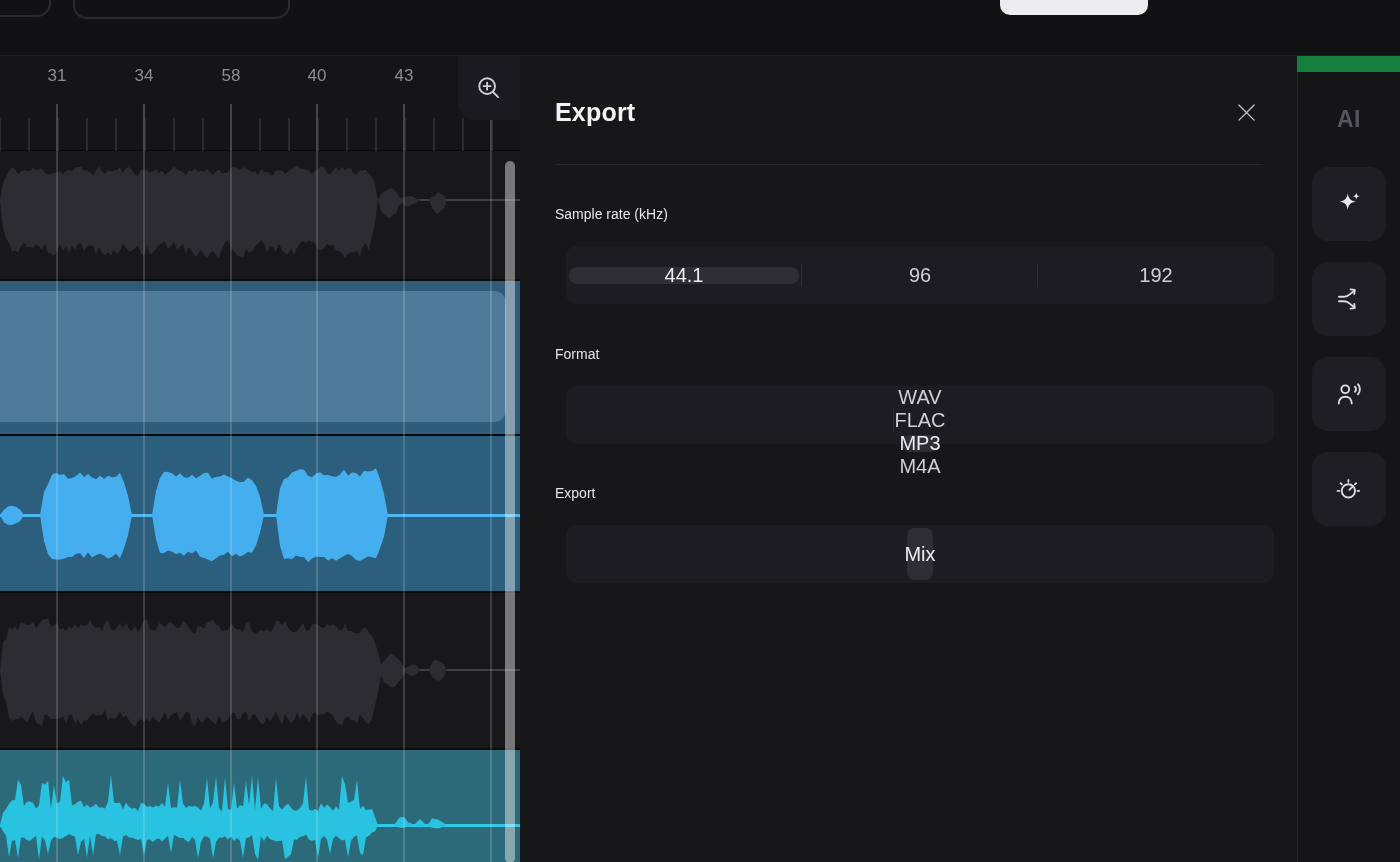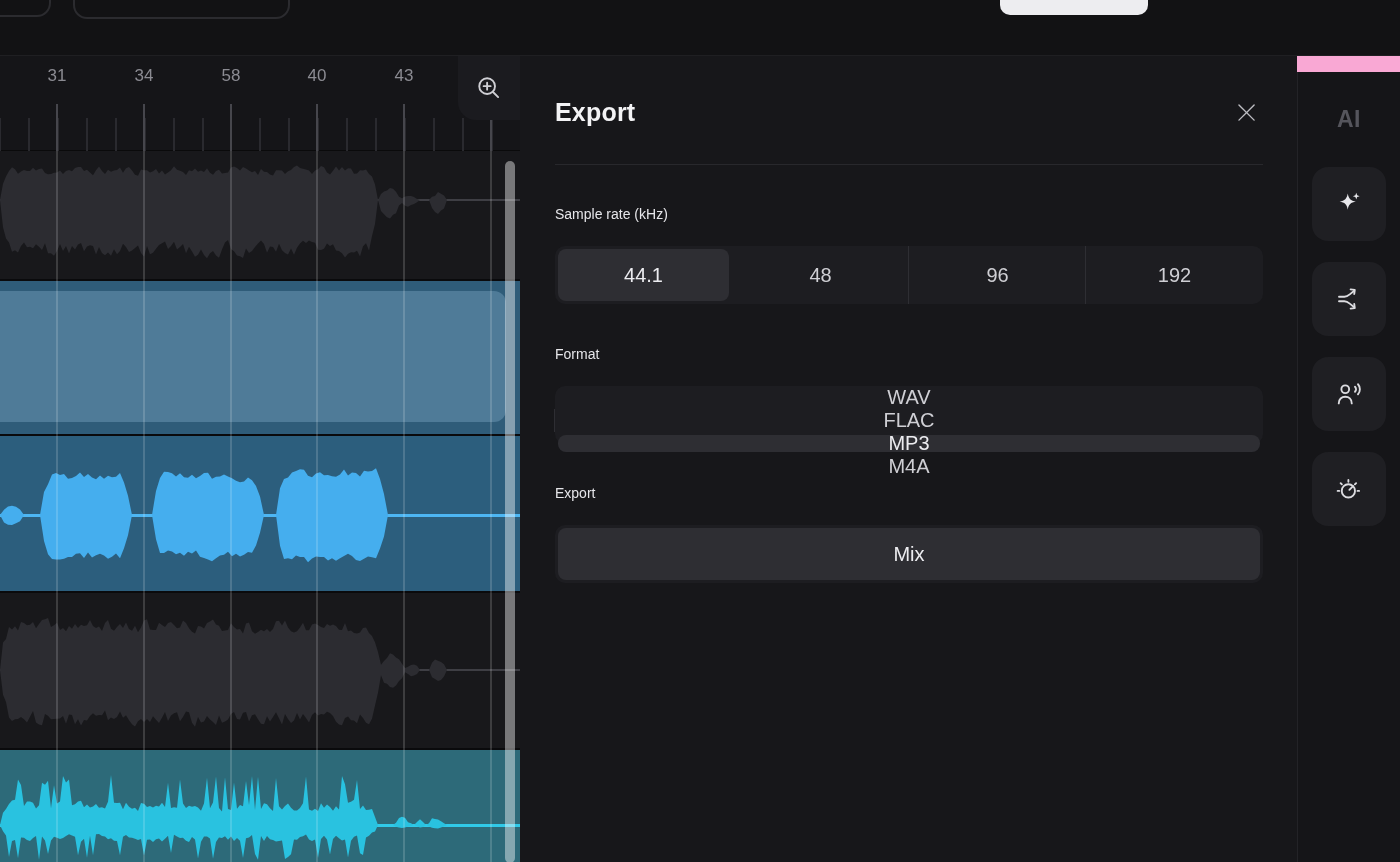--- a/index.html
+++ b/index.html
@@ -3,7 +3,7 @@
 <meta charset="utf-8">
 <style>
   html,body{margin:0;padding:0;background:#0c0c0d;}
-  .app{position:relative;width:1400px;height:862px;background:#f9a8d4;overflow:hidden;
+  .app{position:relative;width:1400px;height:862px;background:#15803d;overflow:hidden;
        font-family:"Liberation Sans",sans-serif;-webkit-font-smoothing:antialiased;}
 
   

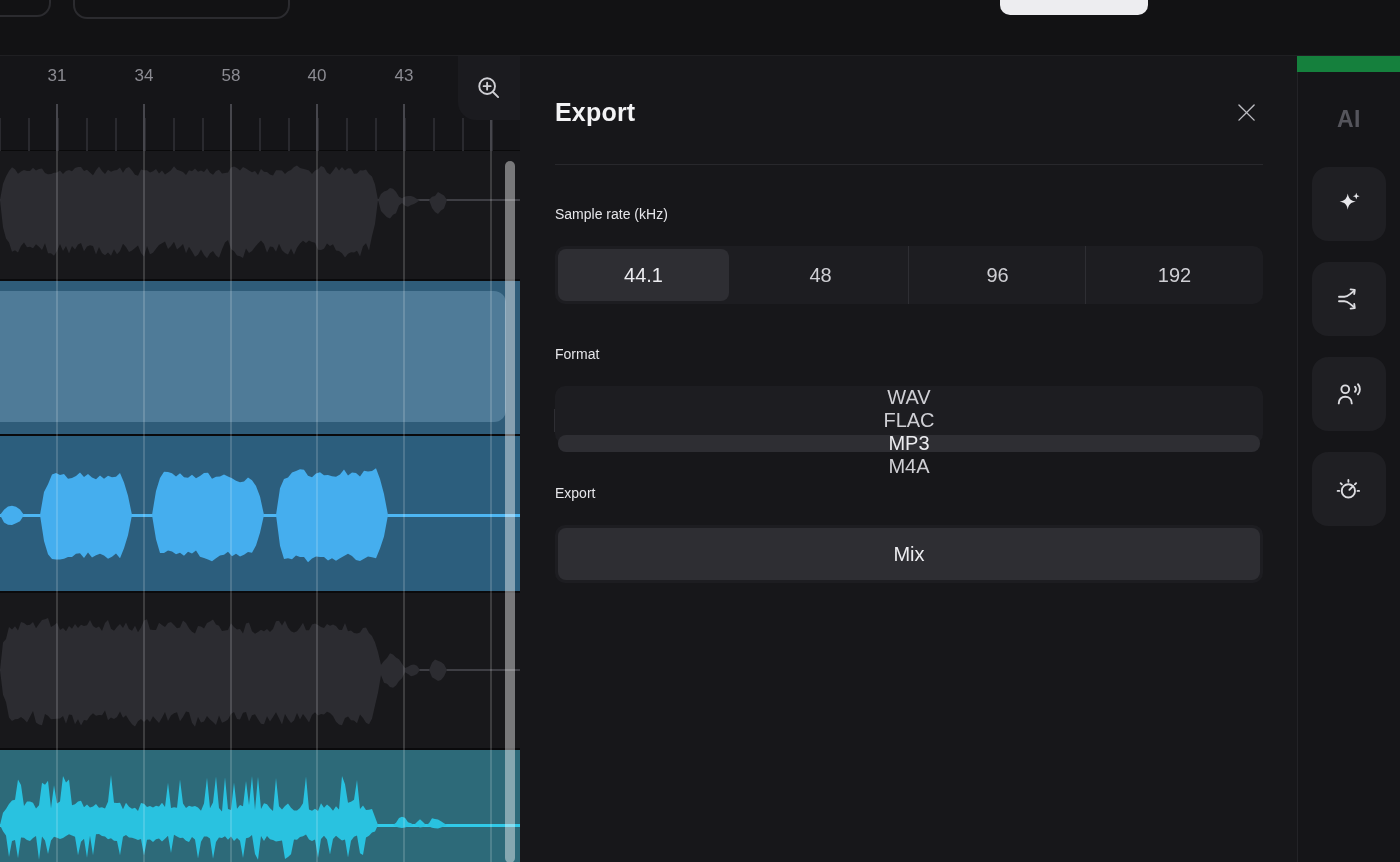--- a/index.html
+++ b/index.html
@@ -44,8 +44,8 @@
             display:flex;align-items:center;justify-content:center;cursor:pointer;}
   .panel-divider{position:absolute;left:35px;width:708px;top:108px;height:1px;background:#28282c;}
   .sec-label{position:absolute;left:35px;font-size:14px;color:#e6e6ea;}
-  .segmented{position:absolute;left:35px;width:708px;height:58px;background:#1d1d21;
-            border-radius:10px;display:flex;}
+  .segmented{position:absolute;left:46px;width:708px;height:58px;background:#1d1d21;
+            border-radius:10px;display:flex;align-items:center;}
   .segment{flex:1;position:relative;display:flex;align-items:center;justify-content:center;
             font-size:20px;color:#cfcfd4;background:none;border:none;padding:0;font-family:inherit;cursor:pointer;}
   .segment .divline{position:absolute;left:-1px;top:0;bottom:0;width:1px;background:#2e2e33;}

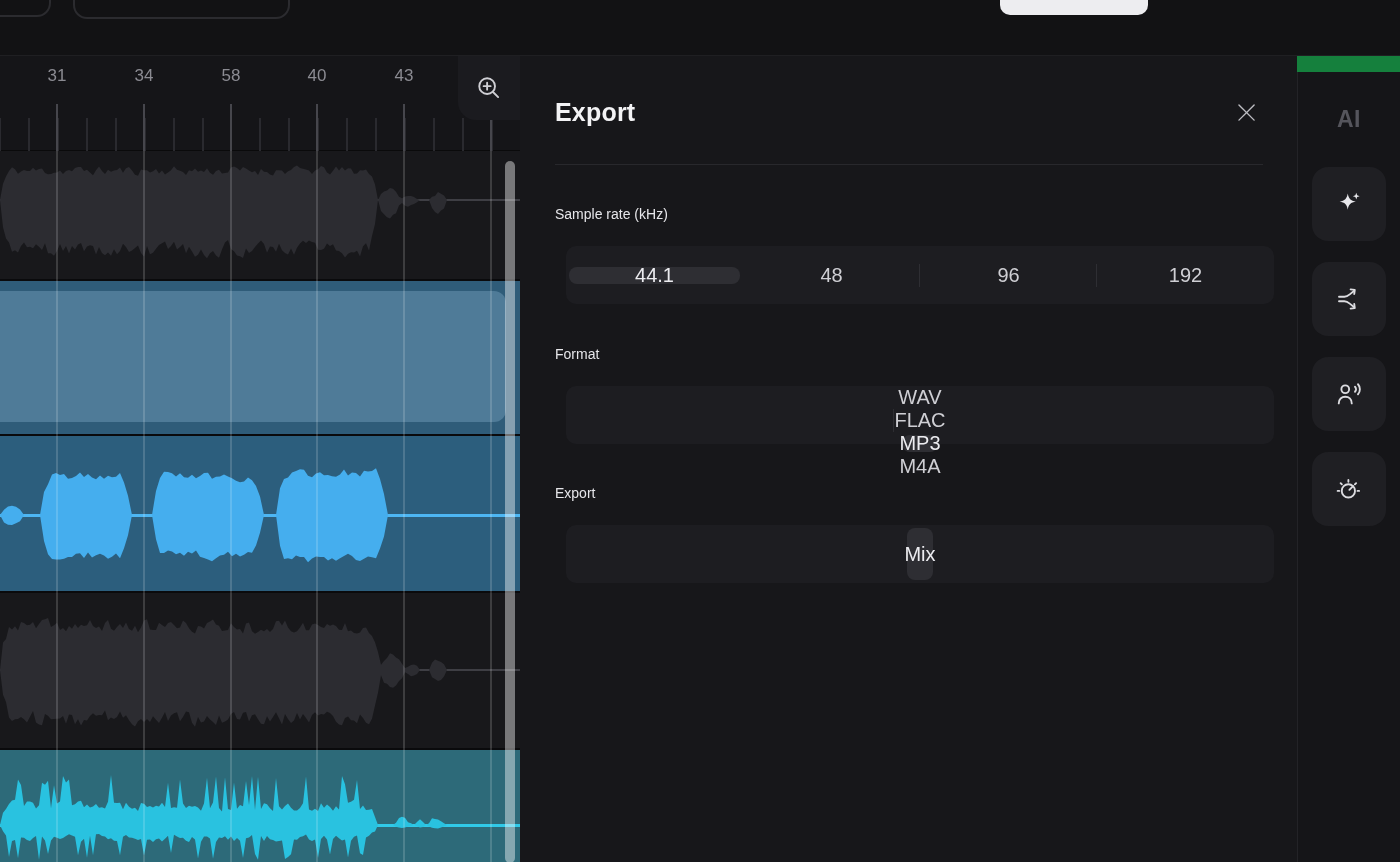--- a/index.html
+++ b/index.html
@@ -184,9 +184,6 @@
               <span>44.1</span>
             </button>
             <button class="segment">
-              <span>48</span>
-            </button>
-            <button class="segment">
               <div class="divline"></div>
               <span>96</span>
             </button>

